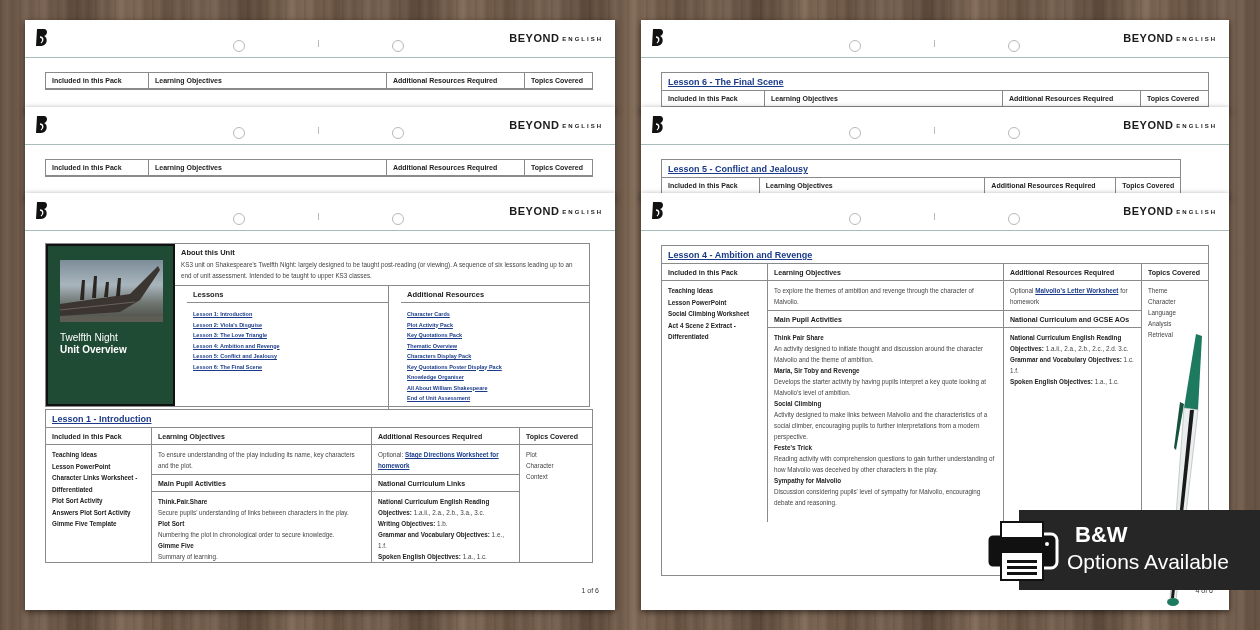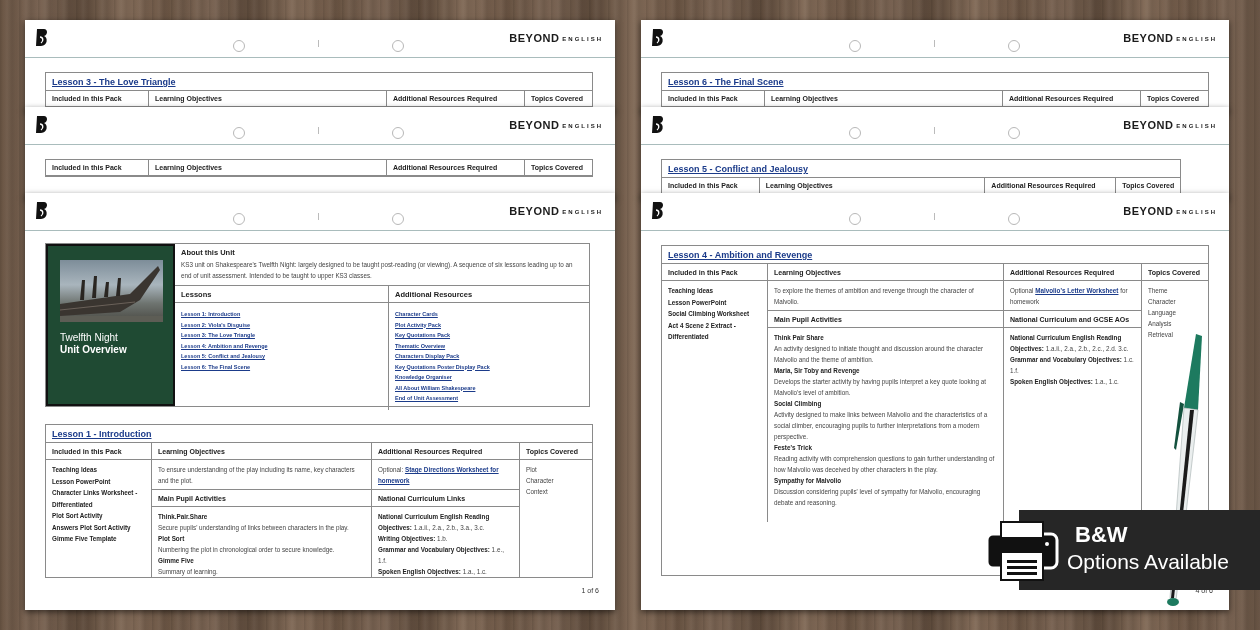--- a/index.html
+++ b/index.html
@@ -122,7 +122,6 @@
     <div class="brand"><span>BEYOND</span><small>ENGLISH</small></div>
   </div>
   <div class="lesson-table" style="left:20px; top:52px; width:548px;">
-    <div class="lt-title">Lesson 3 - The Love Triangle</div>
     <div class="lt-head">
       <div style="width:103px">Included in this Pack</div>
       <div style="width:238px">Learning Objectives</div>

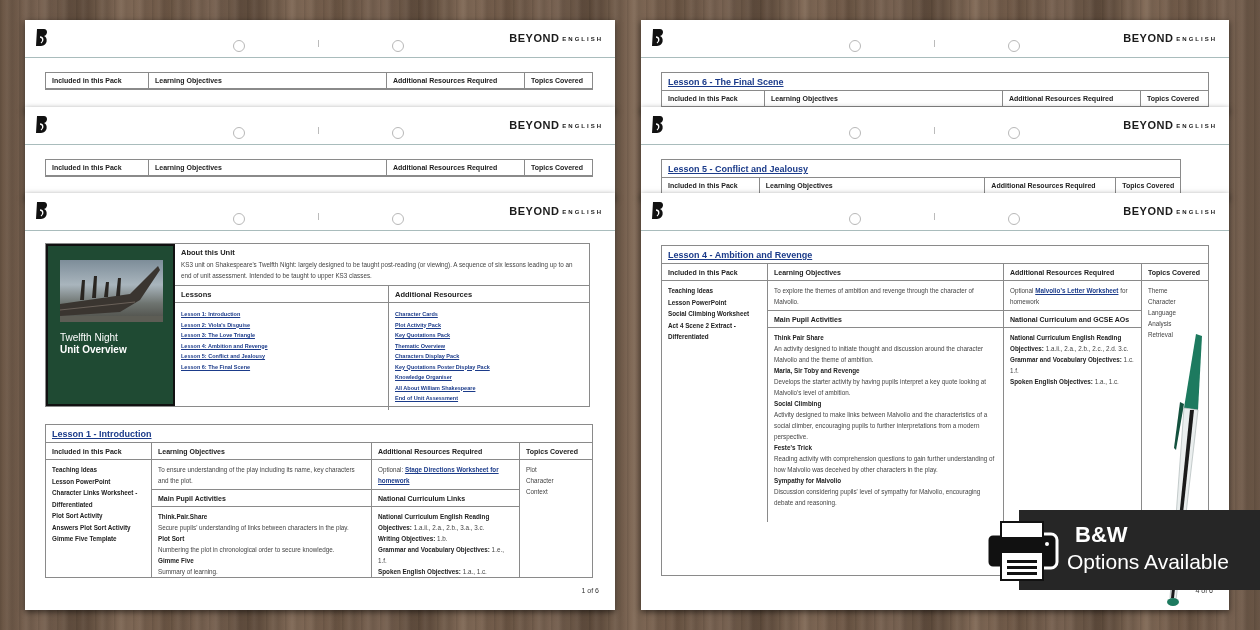--- a/index.html
+++ b/index.html
@@ -81,7 +81,7 @@
   .ov-h { font-weight: bold; font-size: 7.5px; color:#222; }
   .ov-text { font-size: 6.3px; color:#444; line-height: 11px; margin-top: 2px; }
   .ov-cols { flex: 1; display: flex; }
-  .ov-col { display:flex; flex-direction: column; }
+  .ov-col { display:flex; flex-direction: column; padding-left: 12px; }
   .ov-col-head { height: 17px; line-height: 17px; padding-left: 6px; border-bottom: 1px solid #8a8a8a; font-weight:bold; font-size:7.5px; color:#222; }
   .ov-links { padding: 6px 6px; }
   .ov-link { font-size: 5.5px; color:#1b3b8a; font-weight:bold; text-decoration: underline; line-height: 10.5px; display:block; white-space:nowrap; }

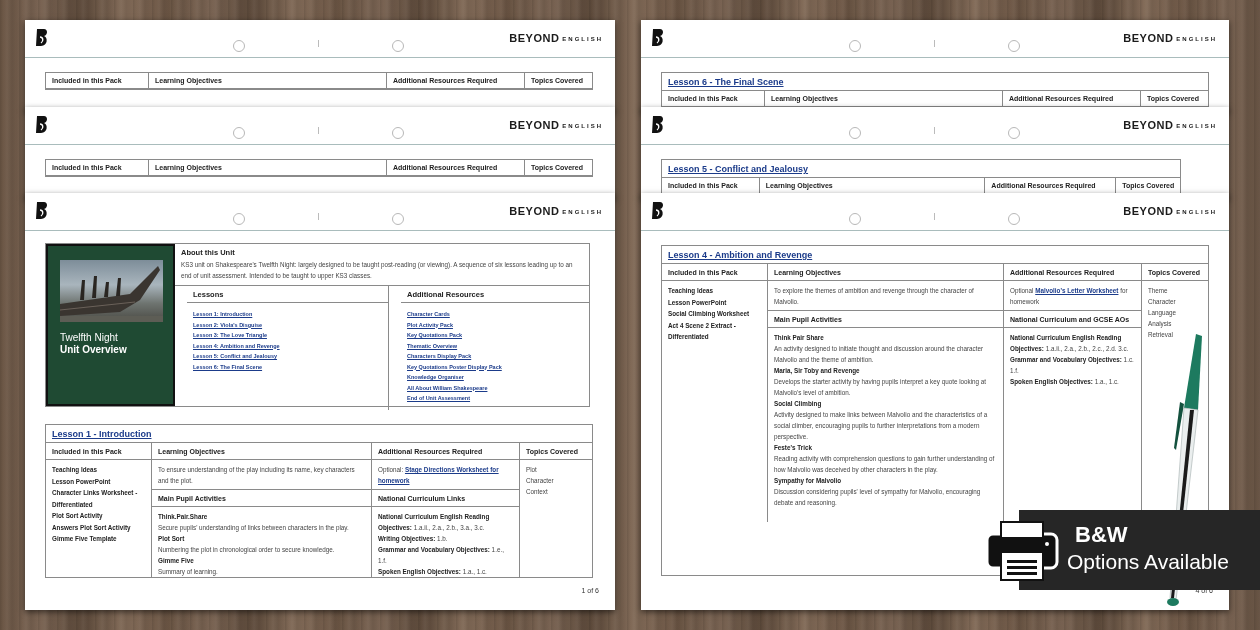--- a/index.html
+++ b/index.html
@@ -214,7 +214,7 @@
     </div>
   </div>
 
-  <div class="full-table" style="left:20px; top:231px; width:548px; height:154px;">
+  <div class="full-table" style="left:20px; top:216px; width:548px; height:154px;">
     <div class="ft-title">Lesson 1 - Introduction</div>
     <div class="ft-grid" style="height:135px;">
       <div class="ft-col" style="width:106px;">

